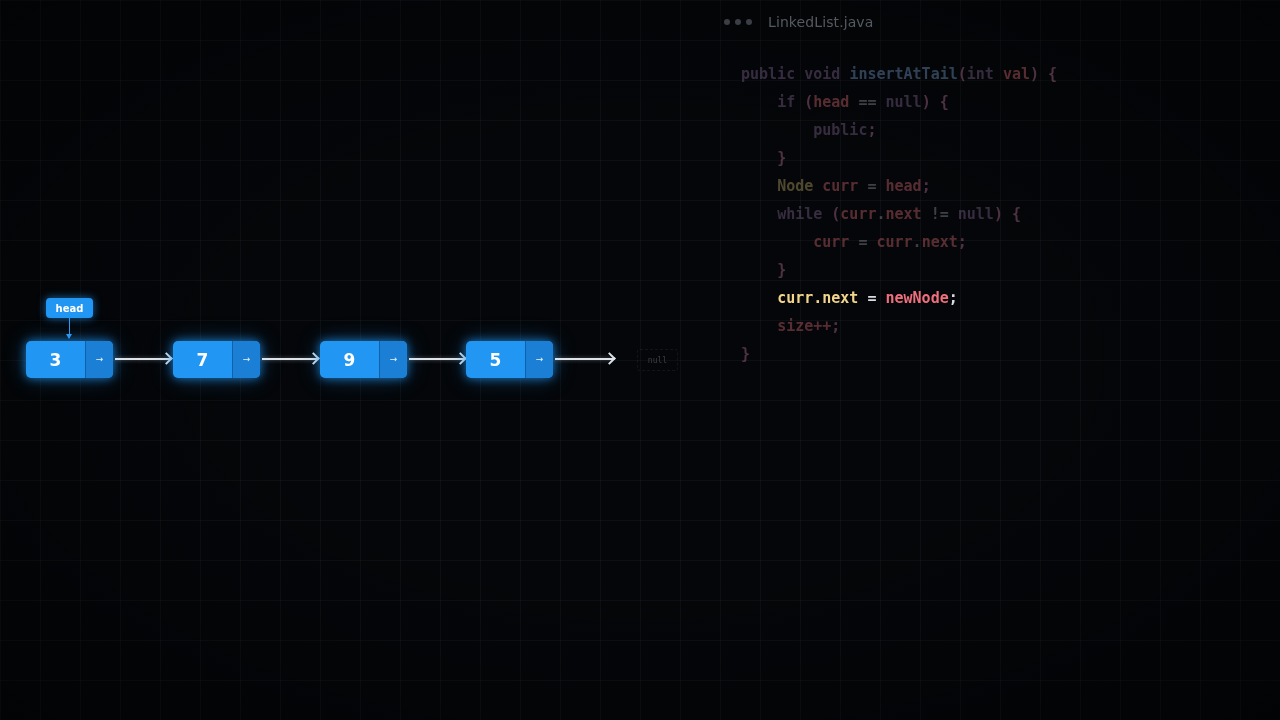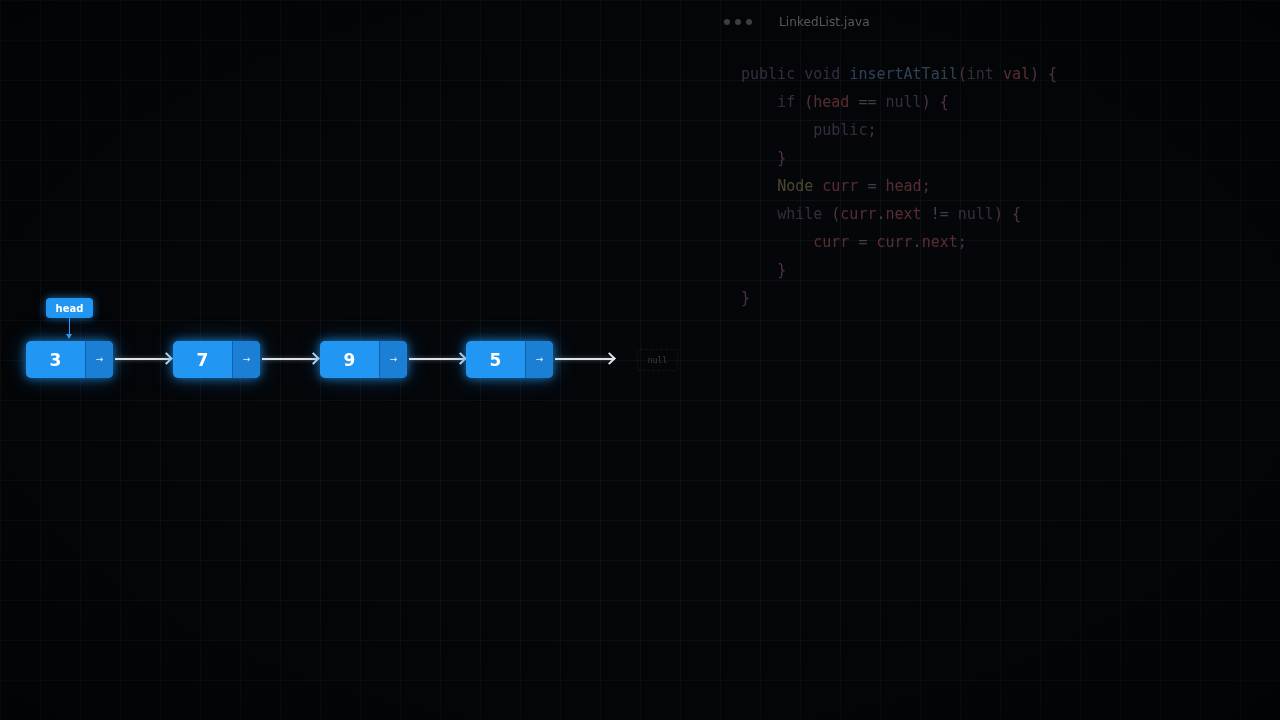--- a/index.html
+++ b/index.html
@@ -21,7 +21,7 @@
   
   .titlebar { position:absolute; left:724px; top:15px; height:14px; display:flex; align-items:center; }
   .dot { width:6px; height:6px; border-radius:50%; background:#3b3f45; margin-right:5px; }
-  .title { font-family:"DejaVu Sans", sans-serif; font-size:12px; color:#555a61; margin-left:22px; letter-spacing:0.1px; }
+  .title { font-family:"DejaVu Sans", sans-serif; font-size:14px; color:#555a61; margin-left:11px; letter-spacing:0.1px; }
 
   
   .code { position:absolute; left:741px; top:62px; font-family:"DejaVu Sans Mono", monospace; font-size:15px; }

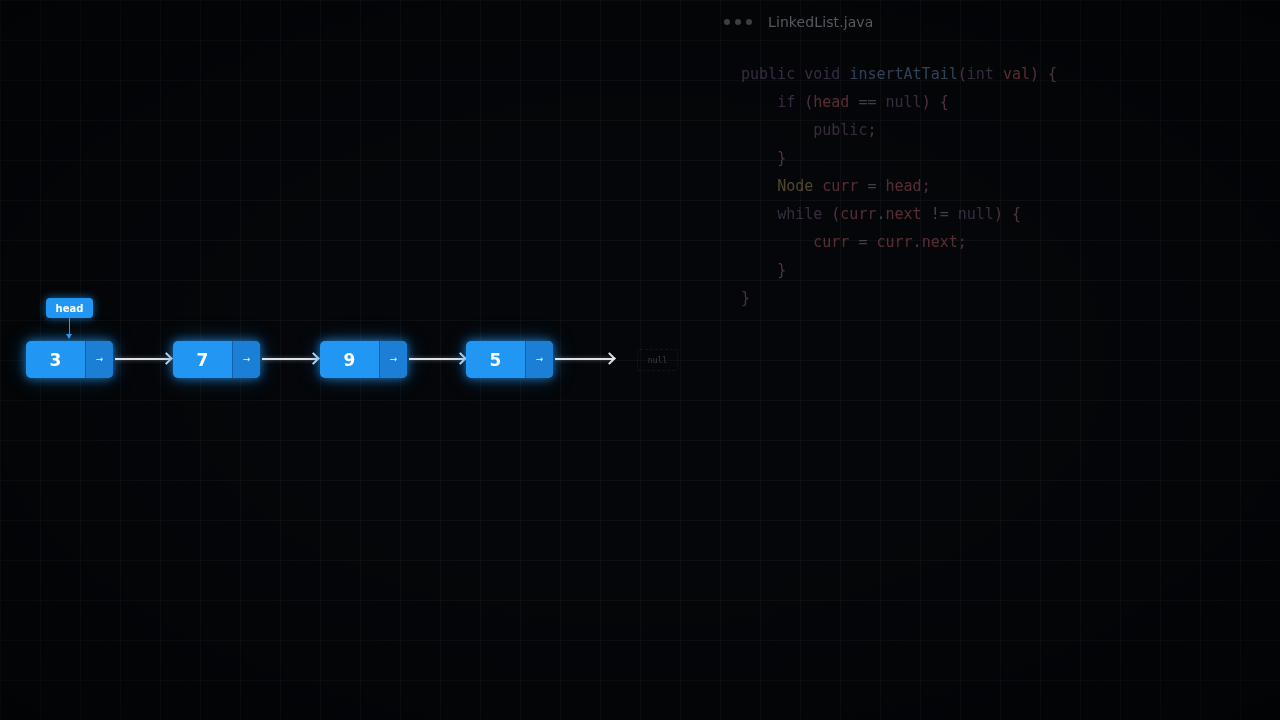--- a/index.html
+++ b/index.html
@@ -25,7 +25,7 @@
 
   
   .code { position:absolute; left:741px; top:62px; font-family:"DejaVu Sans Mono", monospace; font-size:15px; }
-  .line { height:28px; line-height:24px; white-space:pre; }
+  .line { height:28px; line-height:24px; white-space:pre;font-weight:bold; }
   .dim { opacity:0.38; }
   .kw { color:#8a6a9a; }
   .fn { color:#7aa2d6; }

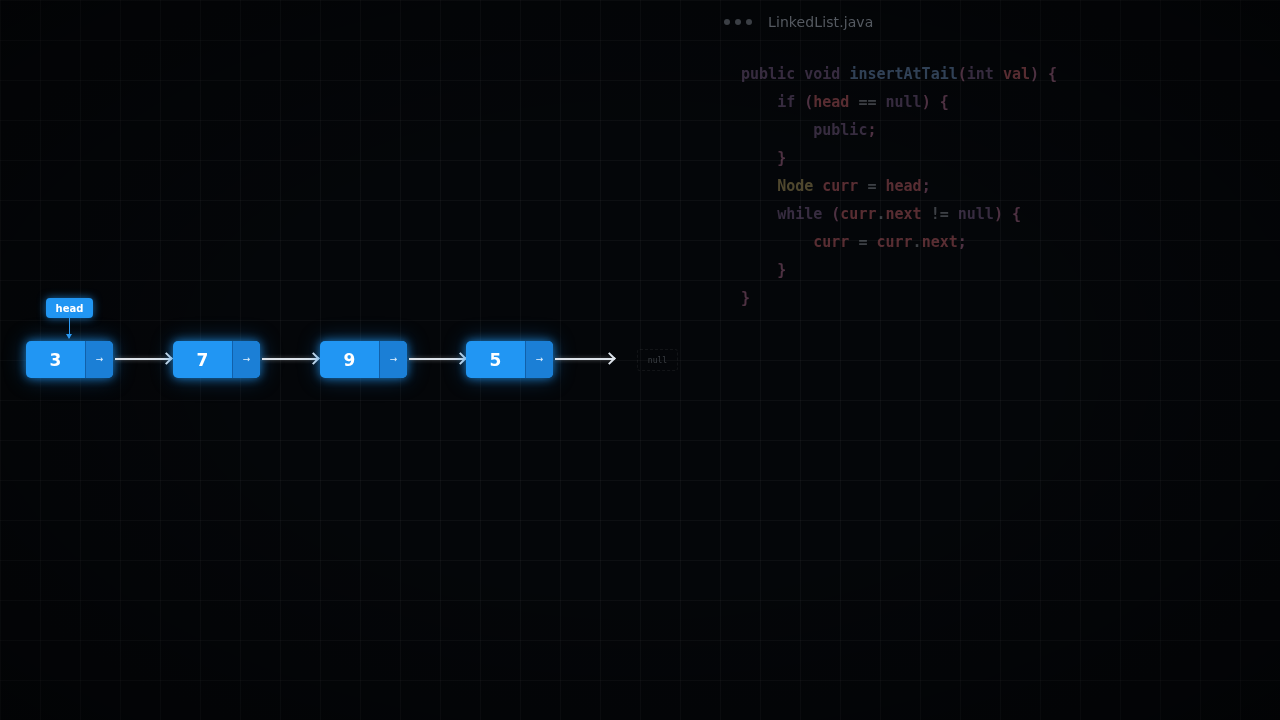--- a/index.html
+++ b/index.html
@@ -104,6 +104,7 @@
     <div class="line dim"><span>    </span><span class="kw">while</span><span class="plain"> </span><span class="punc">(</span><span class="var">curr</span><span class="plain">.</span><span class="var">next</span><span class="plain"> != </span><span class="kw">null</span><span class="punc">)</span><span class="plain"> </span><span class="punc">{</span></div>
     <div class="line dim"><span>        </span><span class="var">curr</span><span class="plain"> = </span><span class="var">curr</span><span class="plain">.</span><span class="var">next</span><span class="punc">;</span></div>
     <div class="line dim"><span>    </span><span class="punc">}</span></div>
+    <div class="line"><span>    </span><span class="hl-yellow">curr.next</span><span class="hl-plain"> = </span><span class="hl-red">newNode</span><span class="hl-plain">;</span></div>
     <div class="line dim"><span></span><span class="punc">}</span></div>
   </div>
 

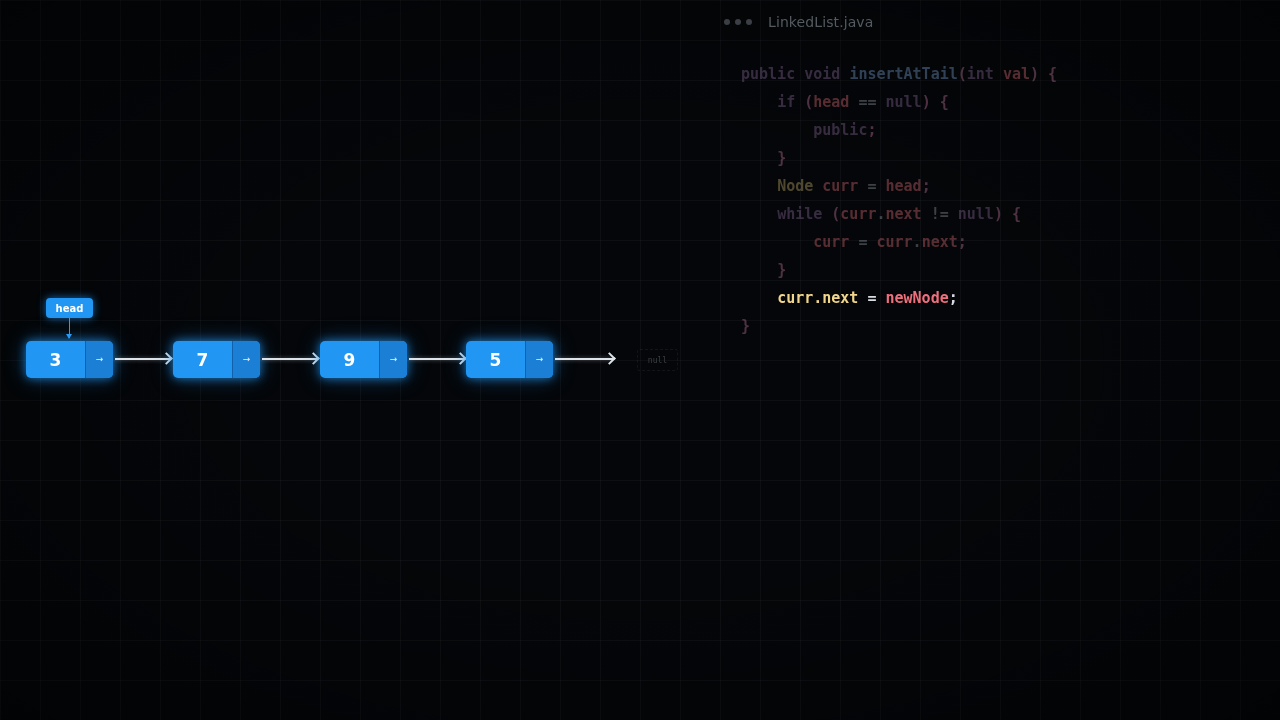--- a/index.html
+++ b/index.html
@@ -105,6 +105,7 @@
     <div class="line dim"><span>        </span><span class="var">curr</span><span class="plain"> = </span><span class="var">curr</span><span class="plain">.</span><span class="var">next</span><span class="punc">;</span></div>
     <div class="line dim"><span>    </span><span class="punc">}</span></div>
     <div class="line"><span>    </span><span class="hl-yellow">curr.next</span><span class="hl-plain"> = </span><span class="hl-red">newNode</span><span class="hl-plain">;</span></div>
+    <div class="line dim"><span>    </span><span class="var">size++</span><span class="punc">;</span></div>
     <div class="line dim"><span></span><span class="punc">}</span></div>
   </div>
 

